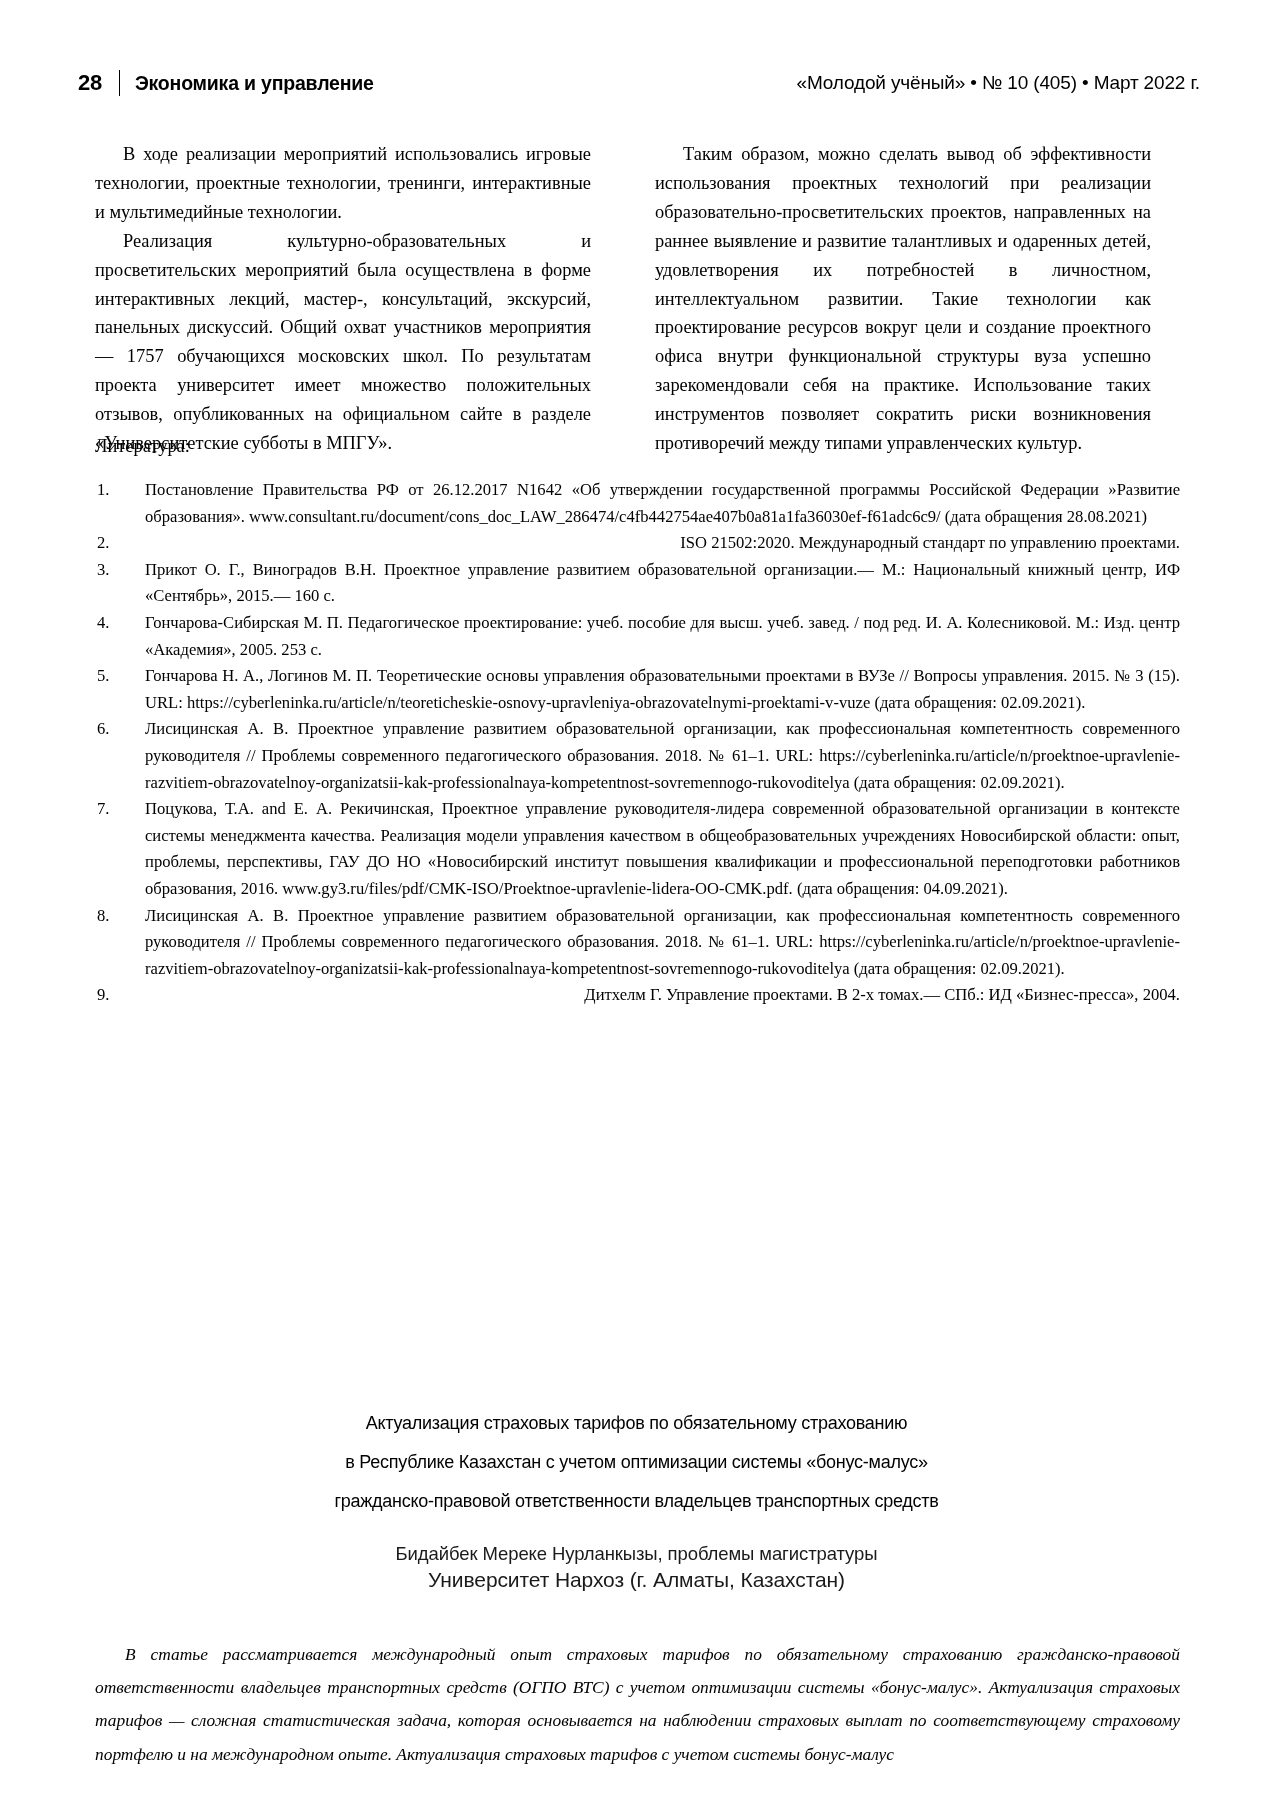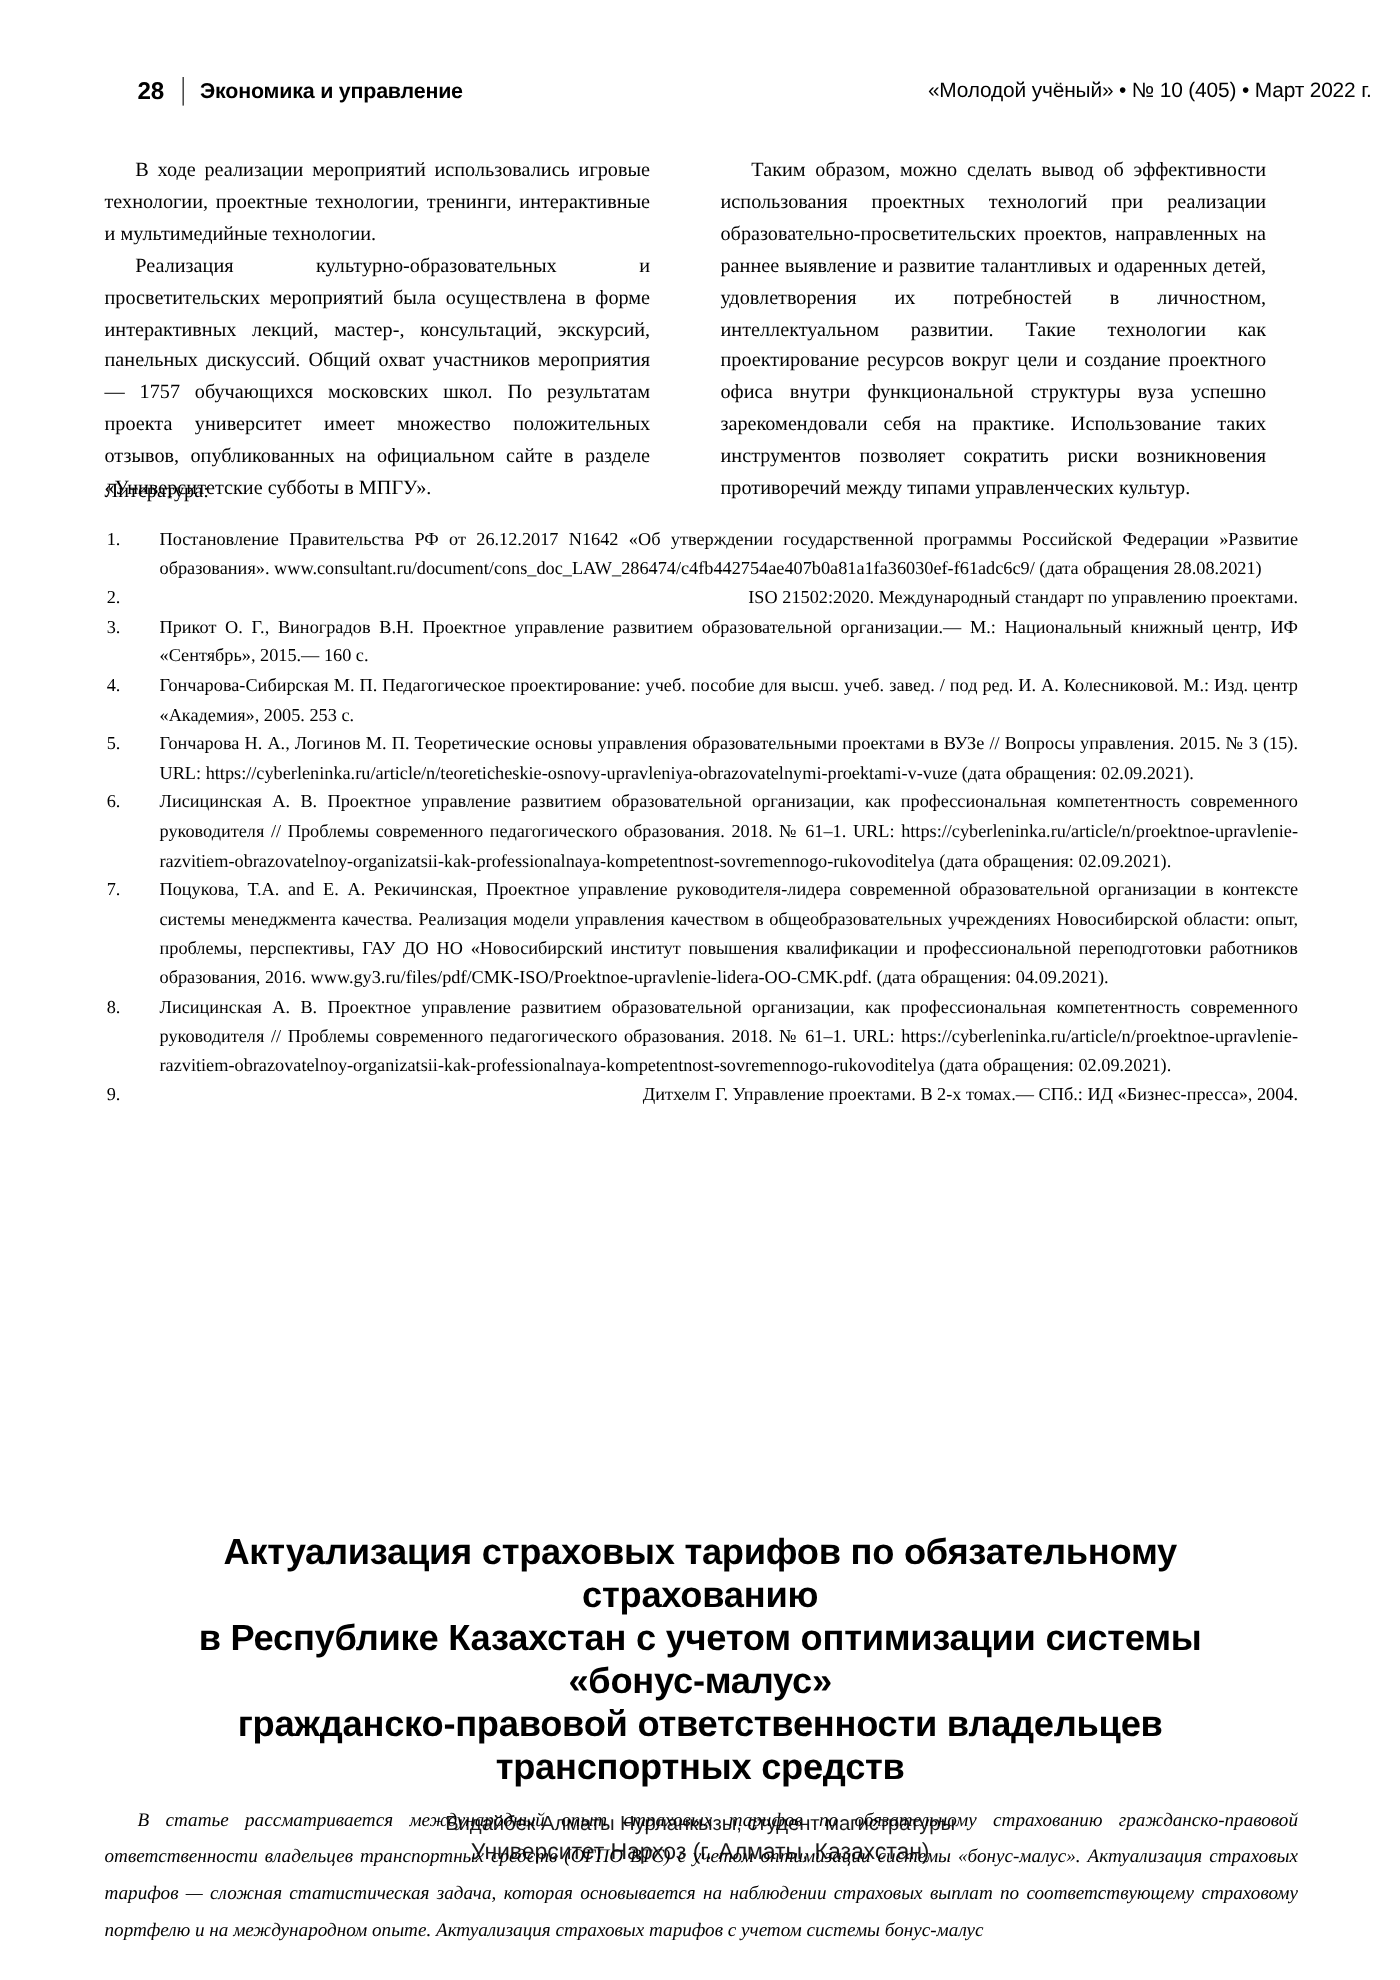--- a/index.html
+++ b/index.html
@@ -32,7 +32,6 @@
     height: 34px;
     display: flex;
     align-items: center;
-    margin-left: 47px;
   }
   .runhead-left {
     display: flex;

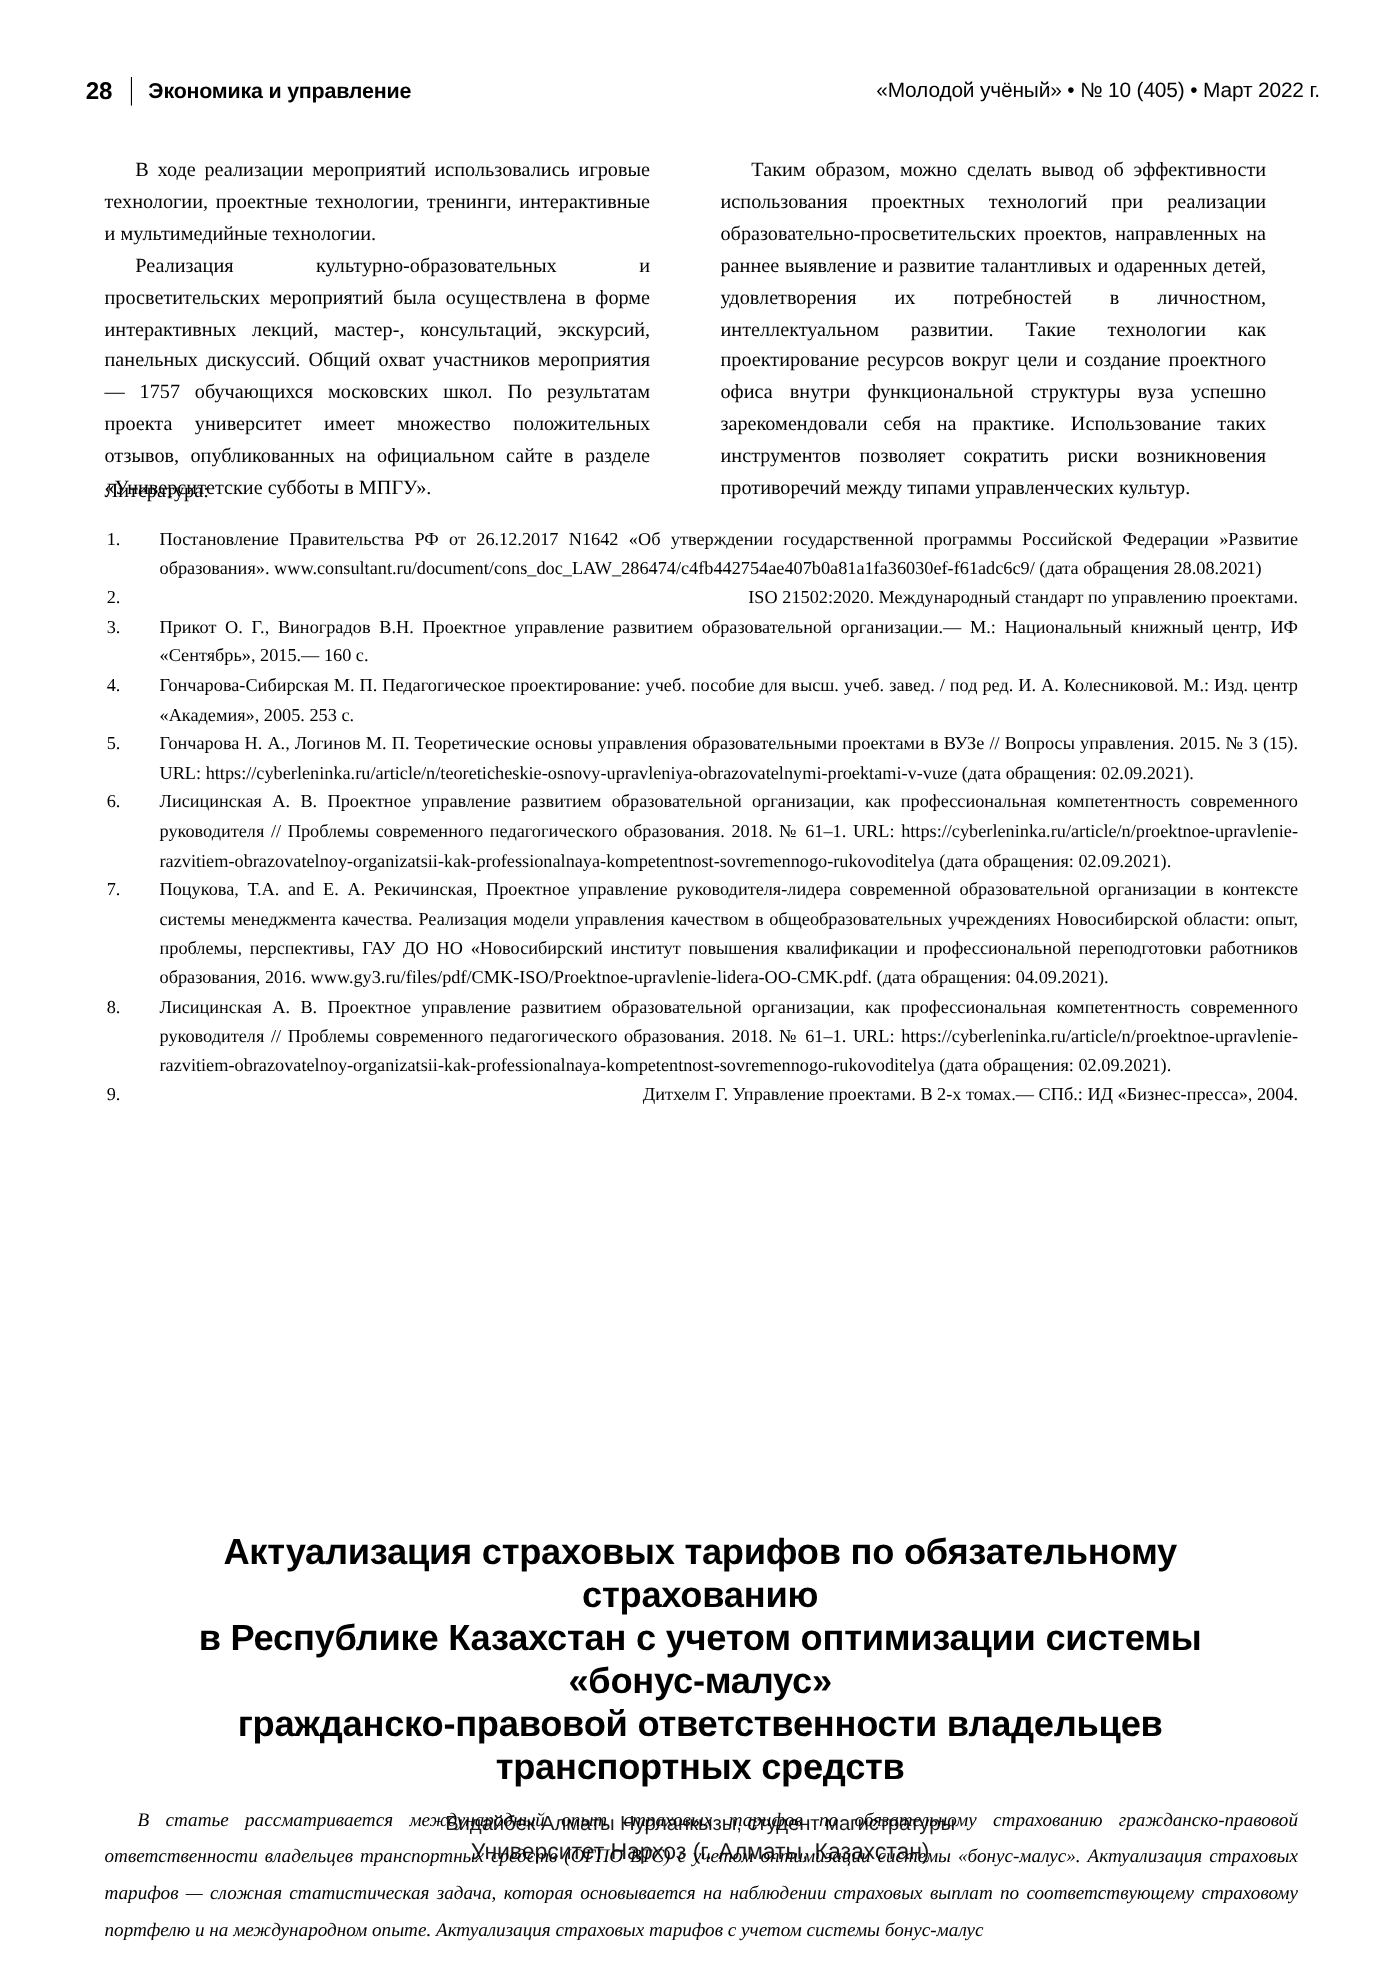--- a/index.html
+++ b/index.html
@@ -136,11 +136,11 @@
   }
   .article-title {
     font-family: "Liberation Sans", "DejaVu Sans", sans-serif;
-    font-weight: 700;
-    font-size: 33px;
+    font-weight: 400;
+    font-size: 18px;
     line-height: 39px;
     letter-spacing: -0.25px;
-    margin: 3px;
+    margin: 16px;
   }
   .article-title .tl { display: block; }
 

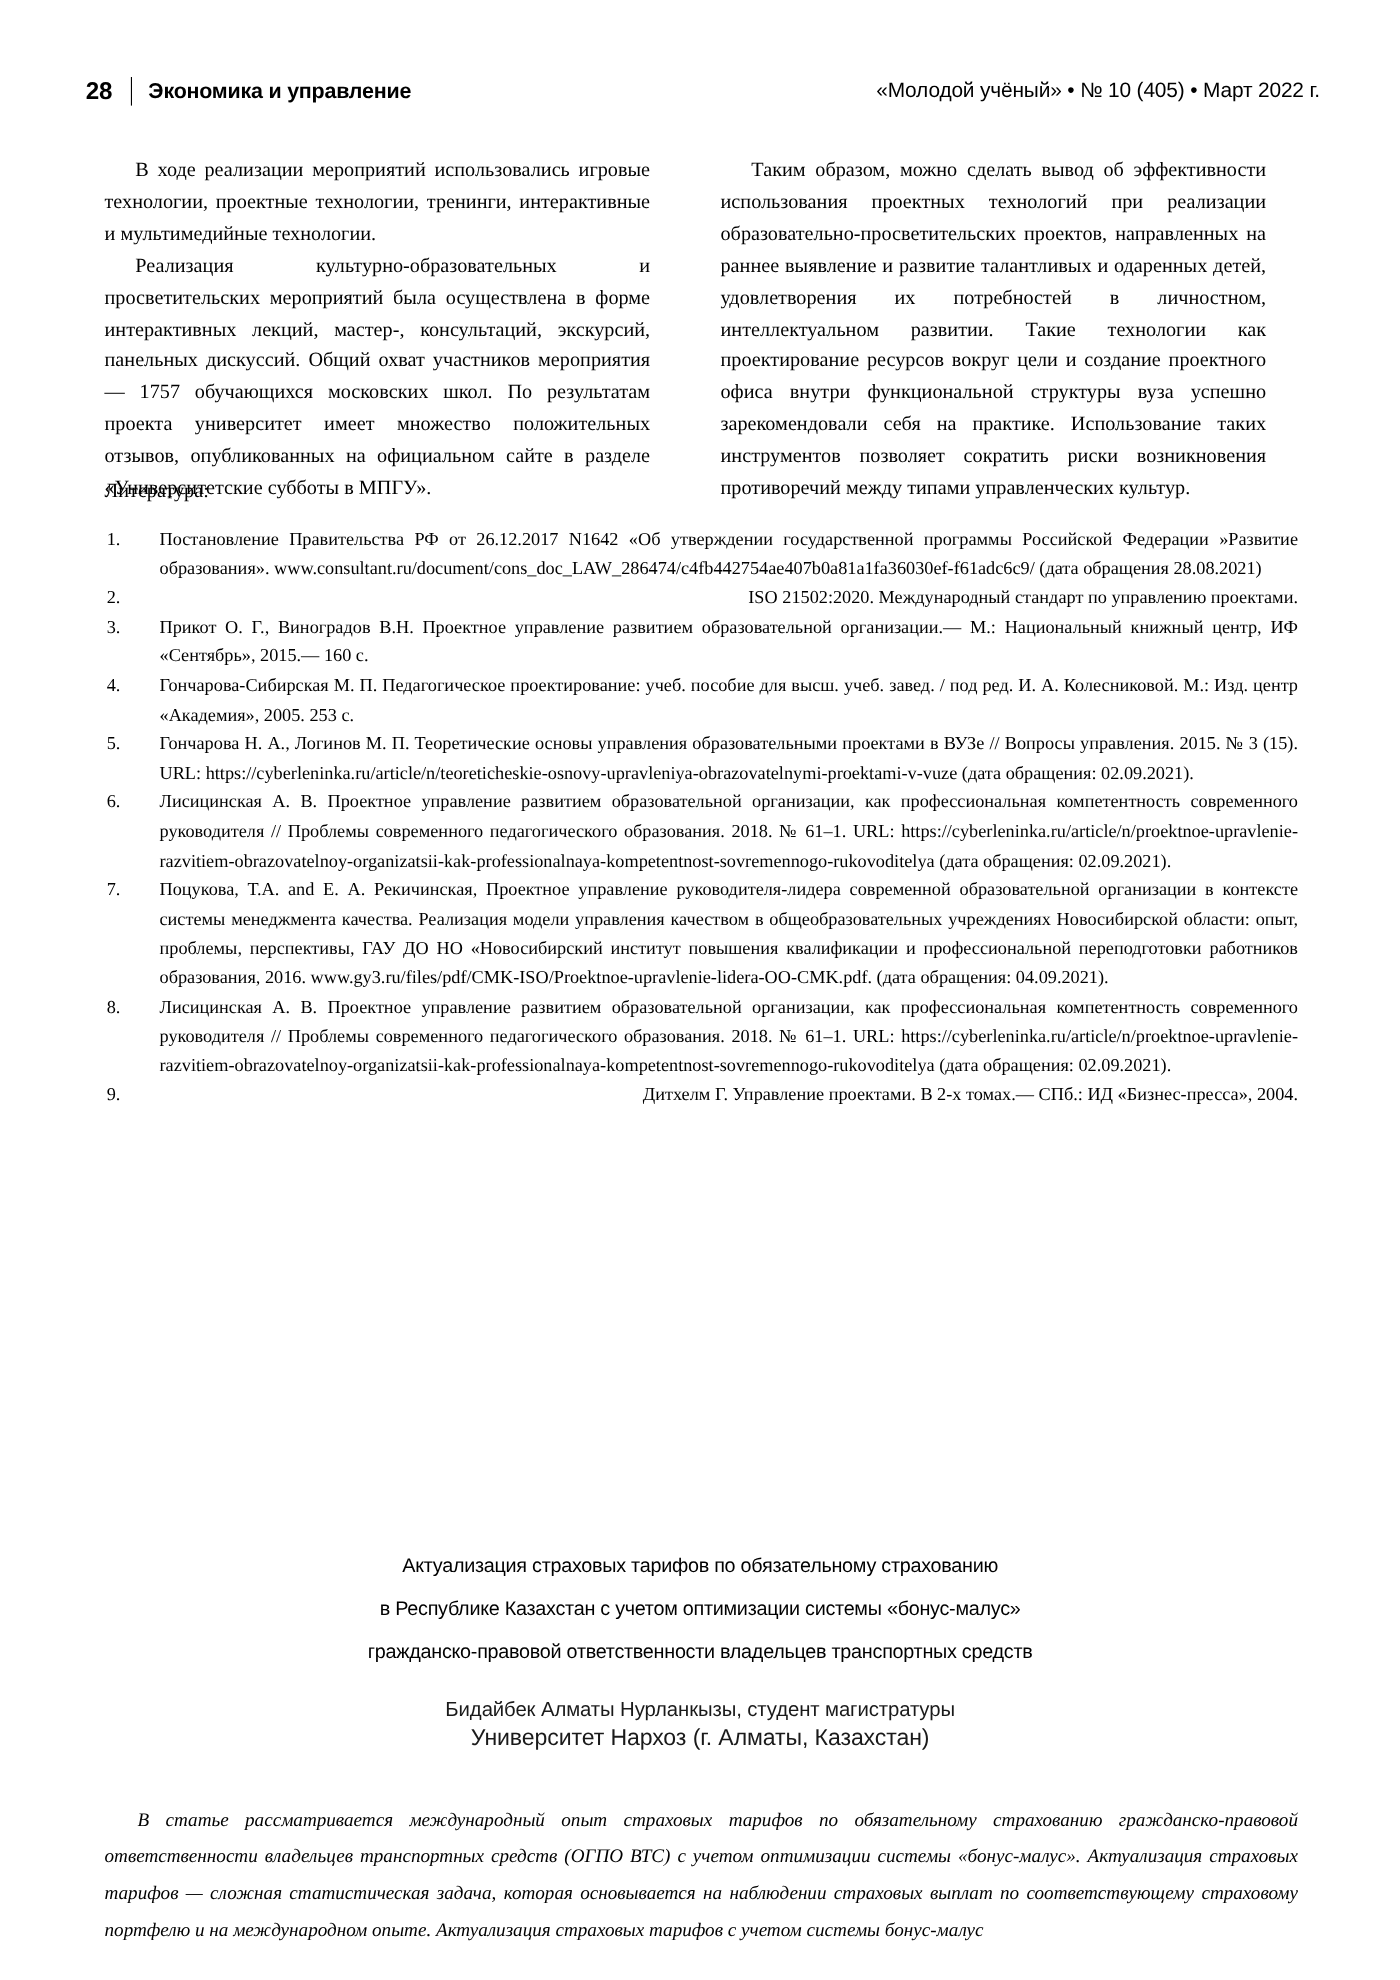--- a/index.html
+++ b/index.html
@@ -247,7 +247,7 @@
       <span class="tl">в Республике Казахстан с учетом оптимизации системы «бонус-малус»</span>
       <span class="tl">гражданско-правовой ответственности владельцев транспортных средств</span>
     </h1>
-    <div class="author">Бидайбек Алматы Нурланкызы, студент магистратуры</div>
+    <div class="author">Бидайбек Мереке Нурланкызы, проблемы магистратуры</div>
     <div class="affiliation">Университет Нархоз (г. Алматы, Казахстан)</div>
   </div>
 

